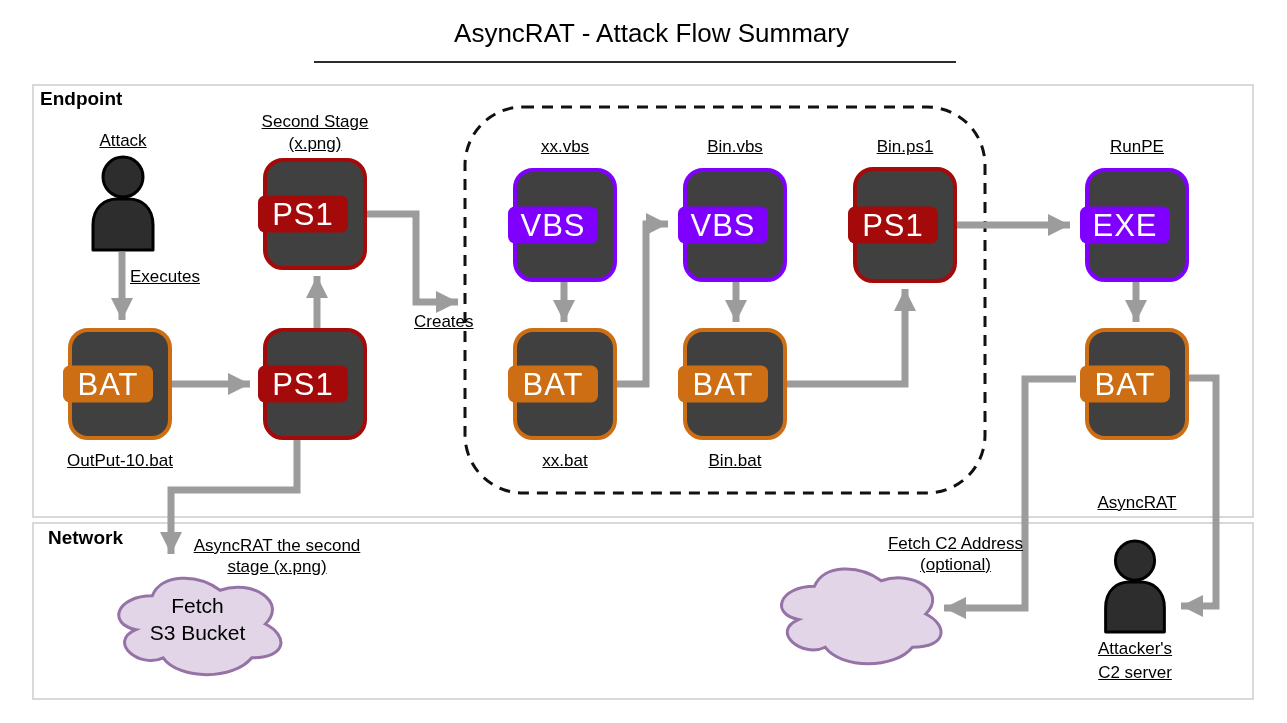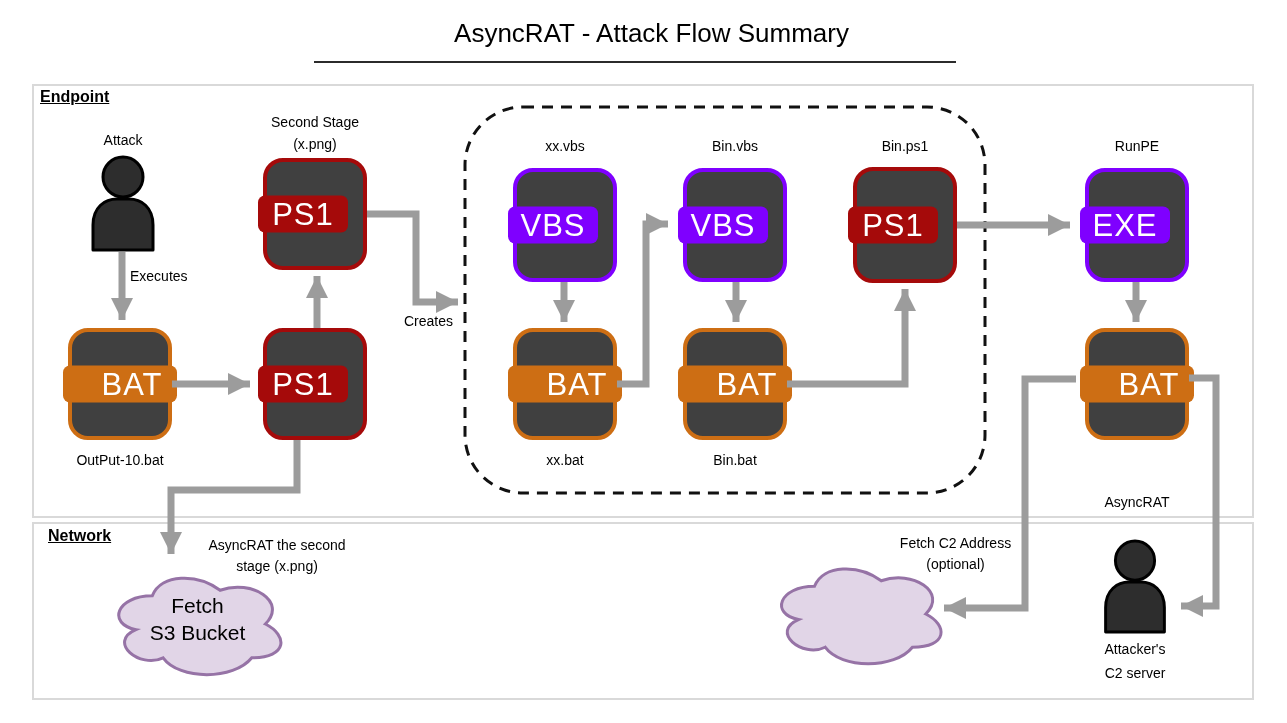--- a/index.html
+++ b/index.html
@@ -9,7 +9,7 @@
   }
   
   .section{position:absolute;background:#fff;border:2px solid #d9d9d9;box-sizing:border-box;z-index:0;}
-  .section-label{position:absolute;font-size:16px;font-weight:bold;text-decoration:underline;z-index:4;}
+  .section-label{position:absolute;font-size:19px;font-weight:bold;z-index:4;}
   
   .title{position:absolute;left:8px;top:18px;width:100%;text-align:center;font-size:26px;z-index:4;}
   .title-underline{position:absolute;left:314px;top:61px;width:642px;height:2px;background:#2b2b2b;z-index:4;}

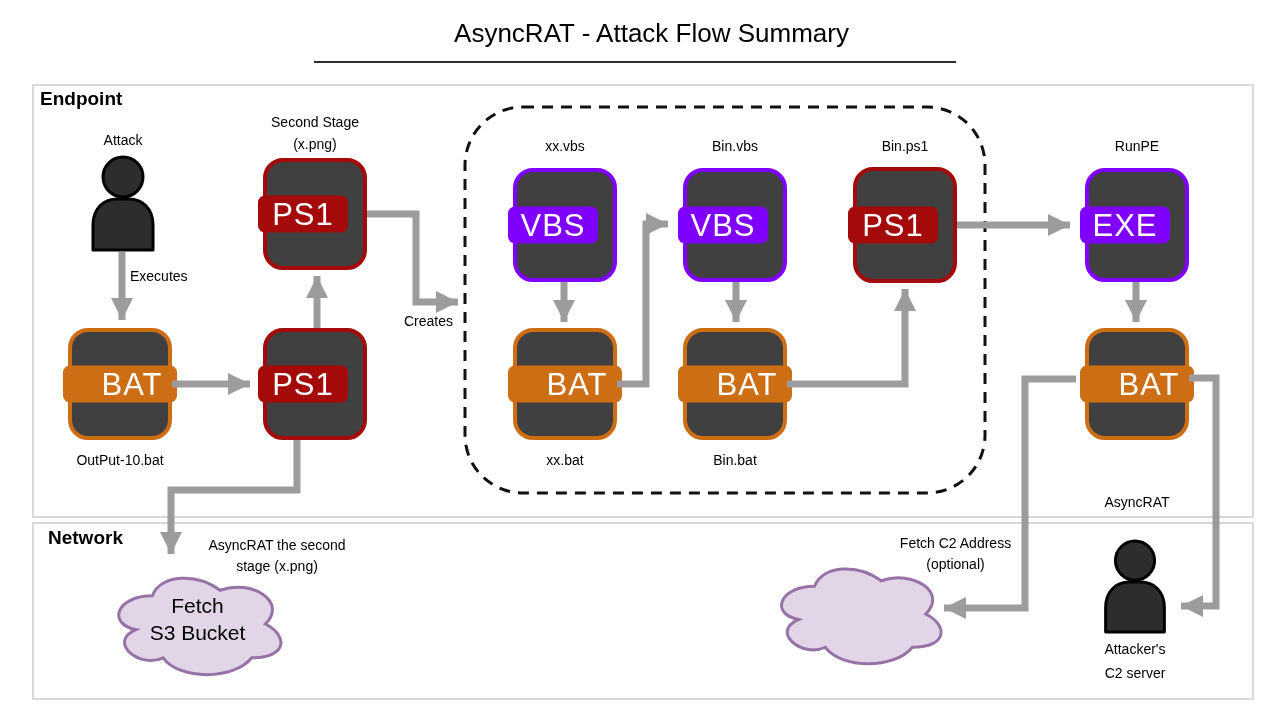--- a/index.html
+++ b/index.html
@@ -24,7 +24,7 @@
   .node.red .badge{background:var(--c-ps1);}
   .node.purple .badge{background:var(--c-vbs);}
   
-  .lbl{position:absolute;font-size:14px;line-height:21px;z-index:4;white-space:nowrap;}
+  .lbl{position:absolute;font-size:17px;line-height:21px;z-index:4;white-space:nowrap;text-decoration:underline;}
   .lbl.center{text-align:center;white-space:normal;}
   .cloud-text{position:absolute;text-align:center;font-size:21px;line-height:27px;z-index:4;}
   

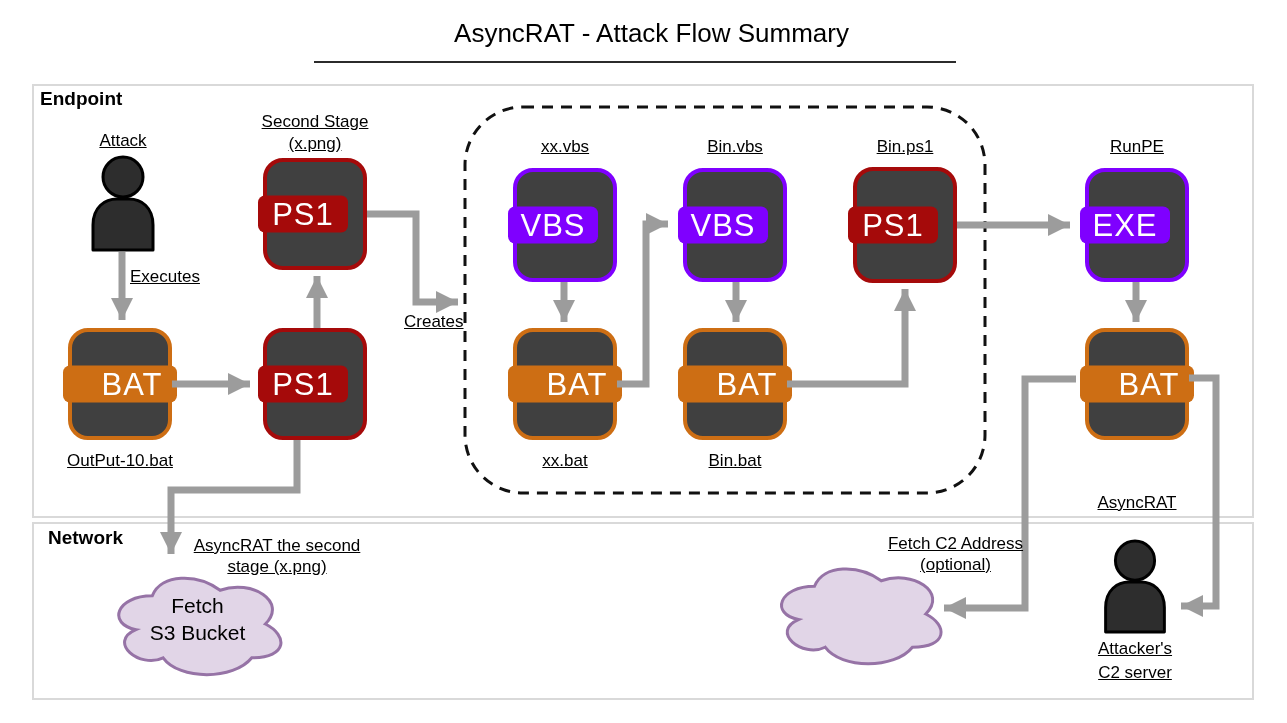--- a/index.html
+++ b/index.html
@@ -126,7 +126,7 @@
   <div class="lbl center" style="left:1067px;top:450px;width:140px;margin-top:42px;">AsyncRAT</div>
 
   <div class="lbl" style="left:130px;top:266px;">Executes</div>
-  <div class="lbl" style="left:404px;top:311px;">Creates</div>
+  <div class="lbl" style="left:414px;top:311px;">Creates</div>
   <div class="lbl center" style="left:182px;top:535px;width:190px;">
     <div>AsyncRAT the second</div>
     <div>stage (x.png)</div>

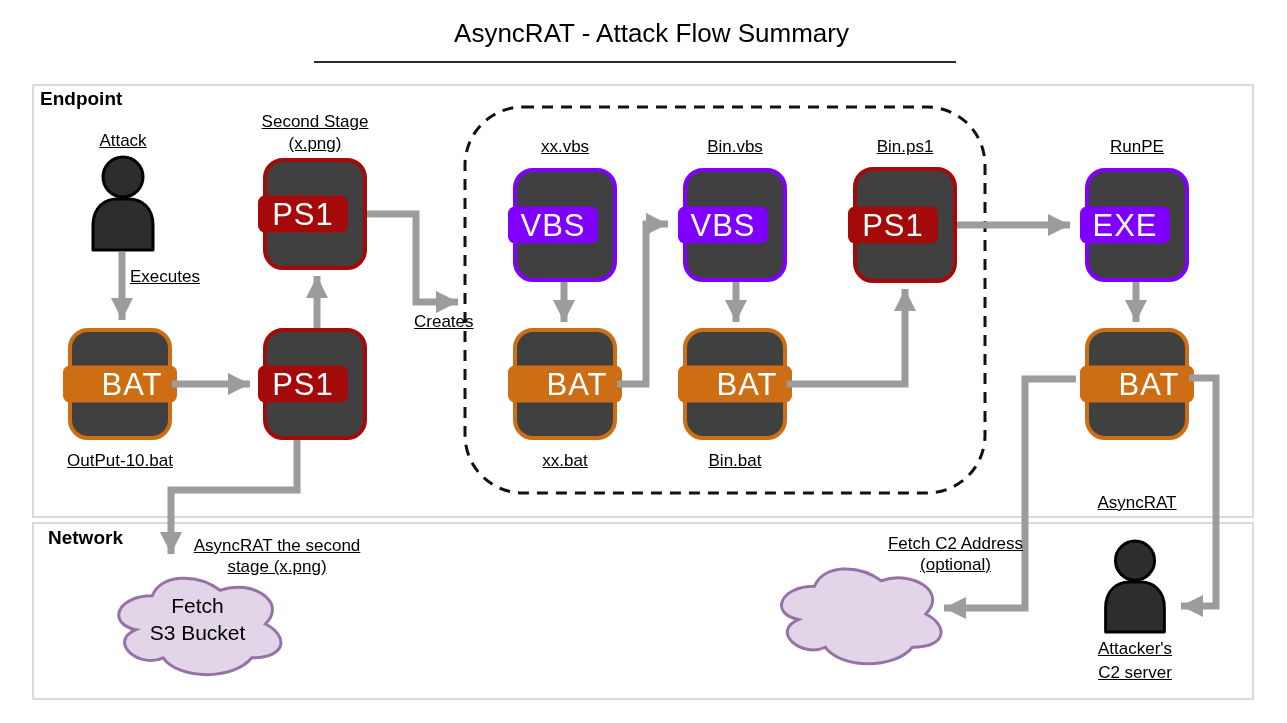--- a/index.html
+++ b/index.html
@@ -20,7 +20,7 @@
   .node.purple{border:4px solid var(--c-vbs);}
   .badge{position:absolute;left:-9px;top:50%;transform:translateY(-50%);width:90px;height:37px;
          line-height:37px;text-align:center;border-radius:7px;color:#fff;font-size:31px;letter-spacing:1px;}
-  .node.orange .badge{background:var(--c-bat);padding-left:24px;}
+  .node.orange .badge{background:var(--c-bat);}
   .node.red .badge{background:var(--c-ps1);}
   .node.purple .badge{background:var(--c-vbs);}
   

